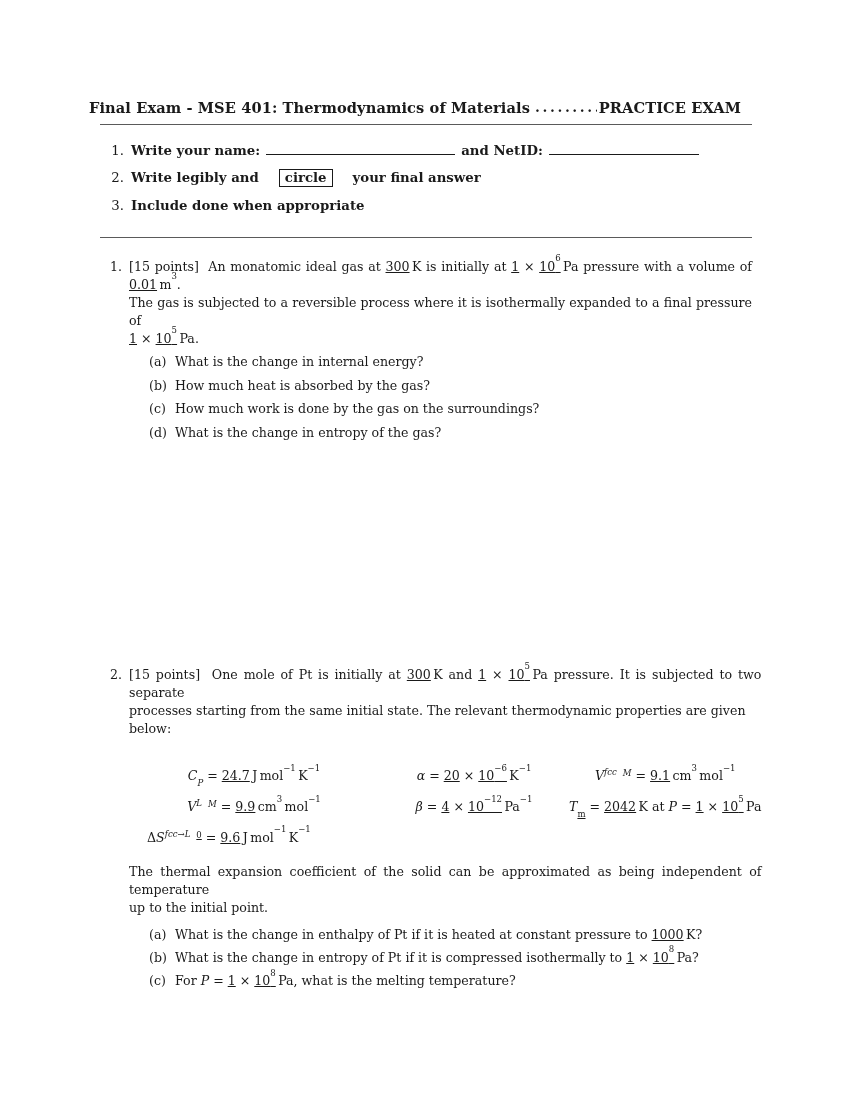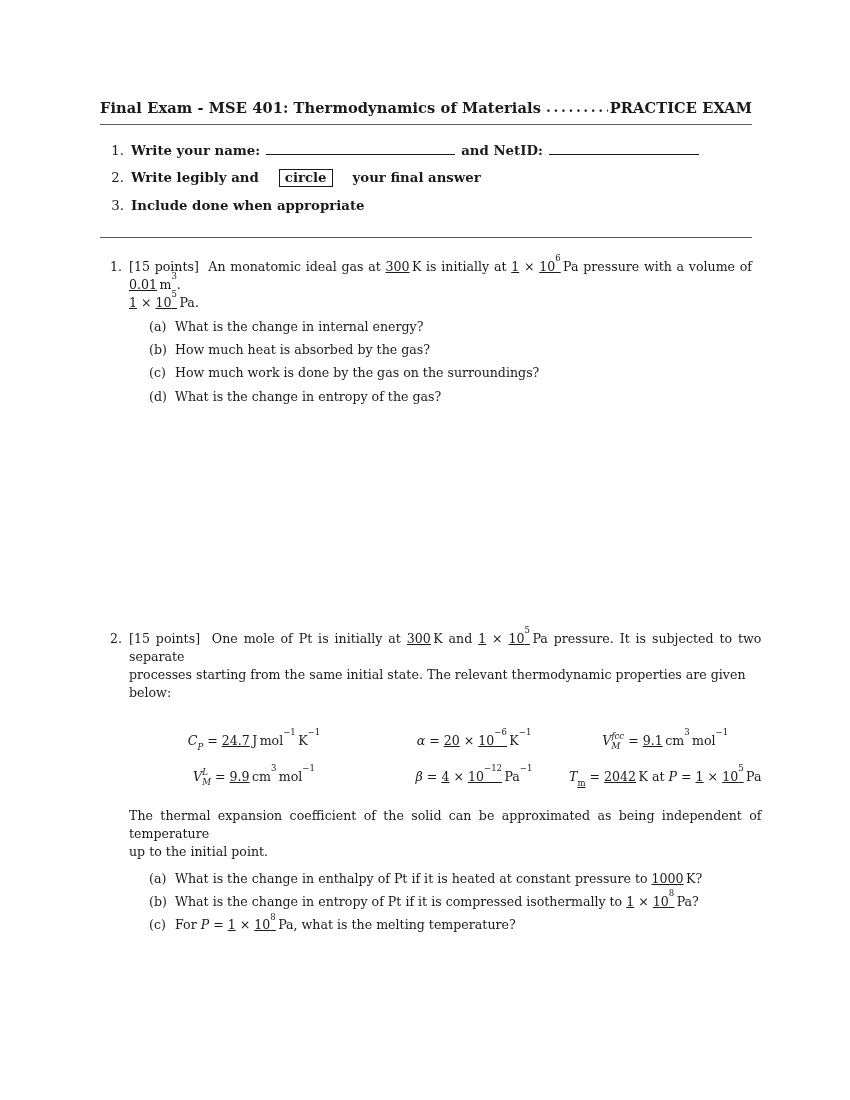--- a/index.html
+++ b/index.html
@@ -27,7 +27,7 @@
   
   .header {
     position: absolute;
-    left: 100px;
+    left: 89px;
     top: 99px;
     width: 652px;
     display: flex;

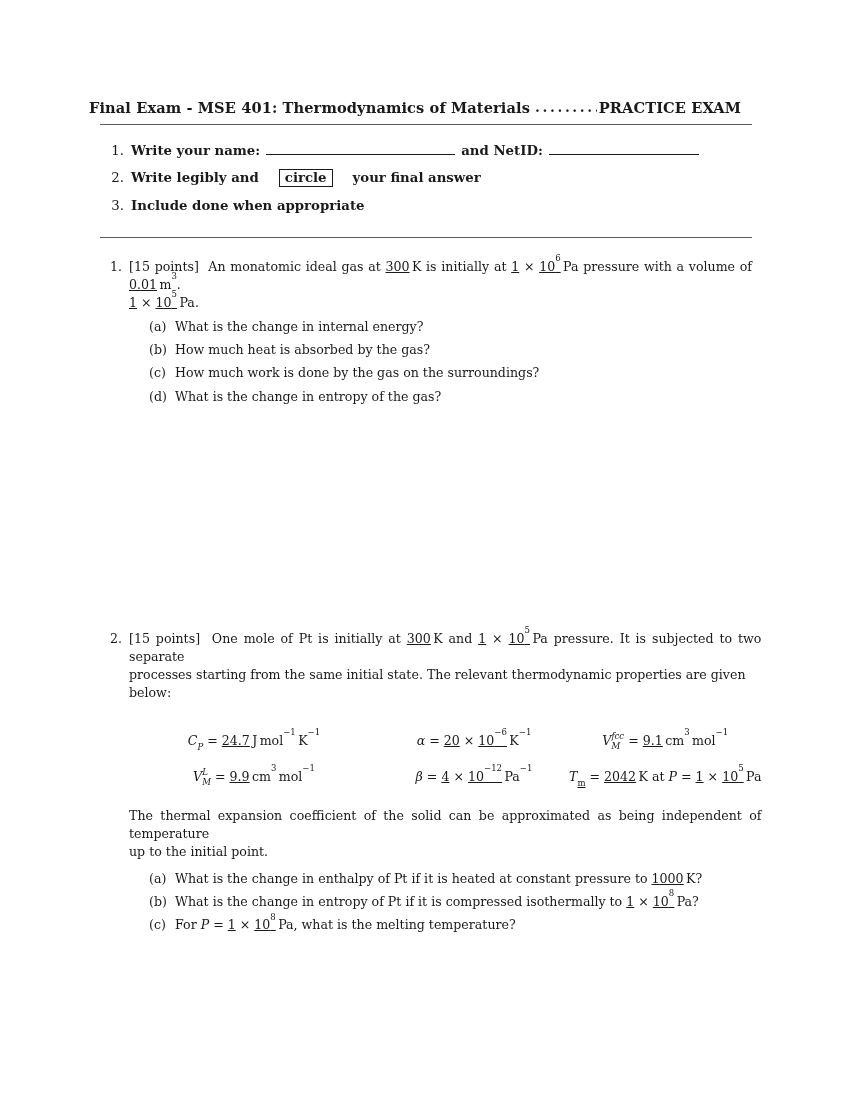--- a/index.html
+++ b/index.html
@@ -257,6 +257,9 @@
           pressure with a volume of <span class="math"><span class="mnum">0.01</span><span class="nbsp-thin"></span>m<sup>3</sup></span>.
         </div>
 
+        <div class="q-text">
+          The gas is subjected to a reversible process where it is isothermally expanded to a final pressure of
+        </div>
 
         <div class="q-text last-line">
           <span class="math"><span class="mnum">1</span> × <span class="mnum">10<sup>5</sup></span><span class="nbsp-thin"></span>Pa</span>.

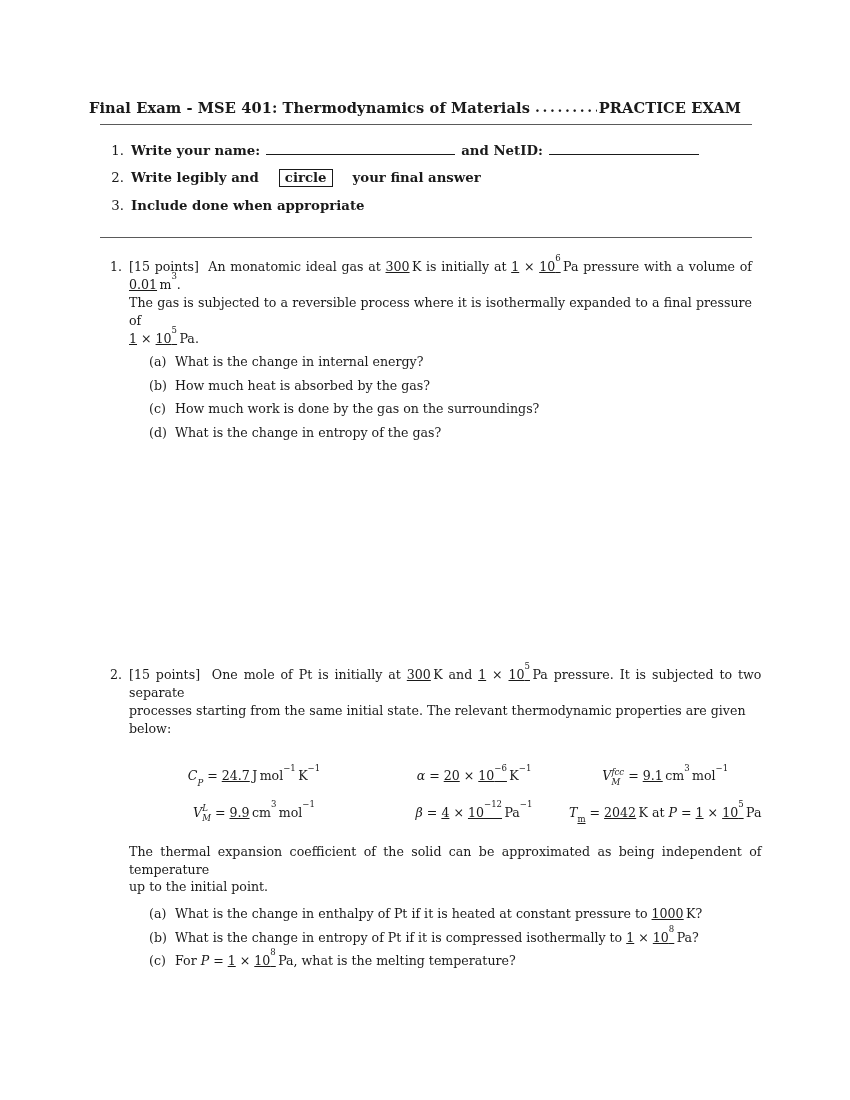--- a/index.html
+++ b/index.html
@@ -153,13 +153,14 @@
   sub { bottom: -0.22em; }
   .stack {
     display: inline-flex;
-    flex-direction: column;
+    flex-direction: row;
     vertical-align: baseline;
     font-size: 0.68em;
     line-height: 1.0;
     position: relative;
     top: -0.18em;
     text-align: left;
+    gap: 6px;
   }
   .stack .s-top { position: relative; top: -0.45em; }
   .stack .s-bot { position: relative; top: -0.30em; }

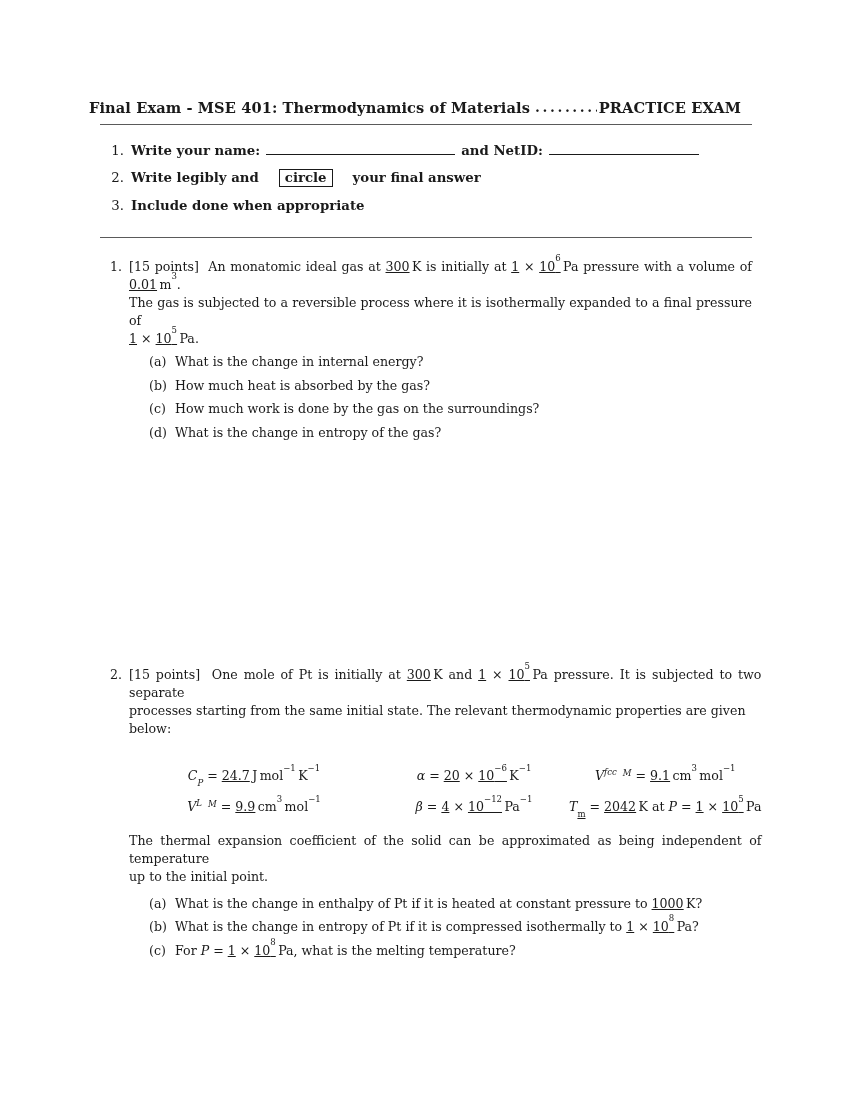--- a/index.html
+++ b/index.html
@@ -335,6 +335,14 @@
             </div>
           </div>
 
+          <div class="eqrow single">
+            <div class="colsingle math">
+              Δ<span class="mvar">S</span><span class="stack">
+                  <span class="s-top mvar">fcc→L</span>
+                  <span class="s-bot mnum">0</span>
+                </span> = <span class="mnum">9.6</span><span class="nbsp-thin"></span>J<span class="nbsp-thin"></span>mol<sup>−1</sup><span class="nbsp-thin"></span>K<sup>−1</sup>
+            </div>
+          </div>
 
         </div>
 

